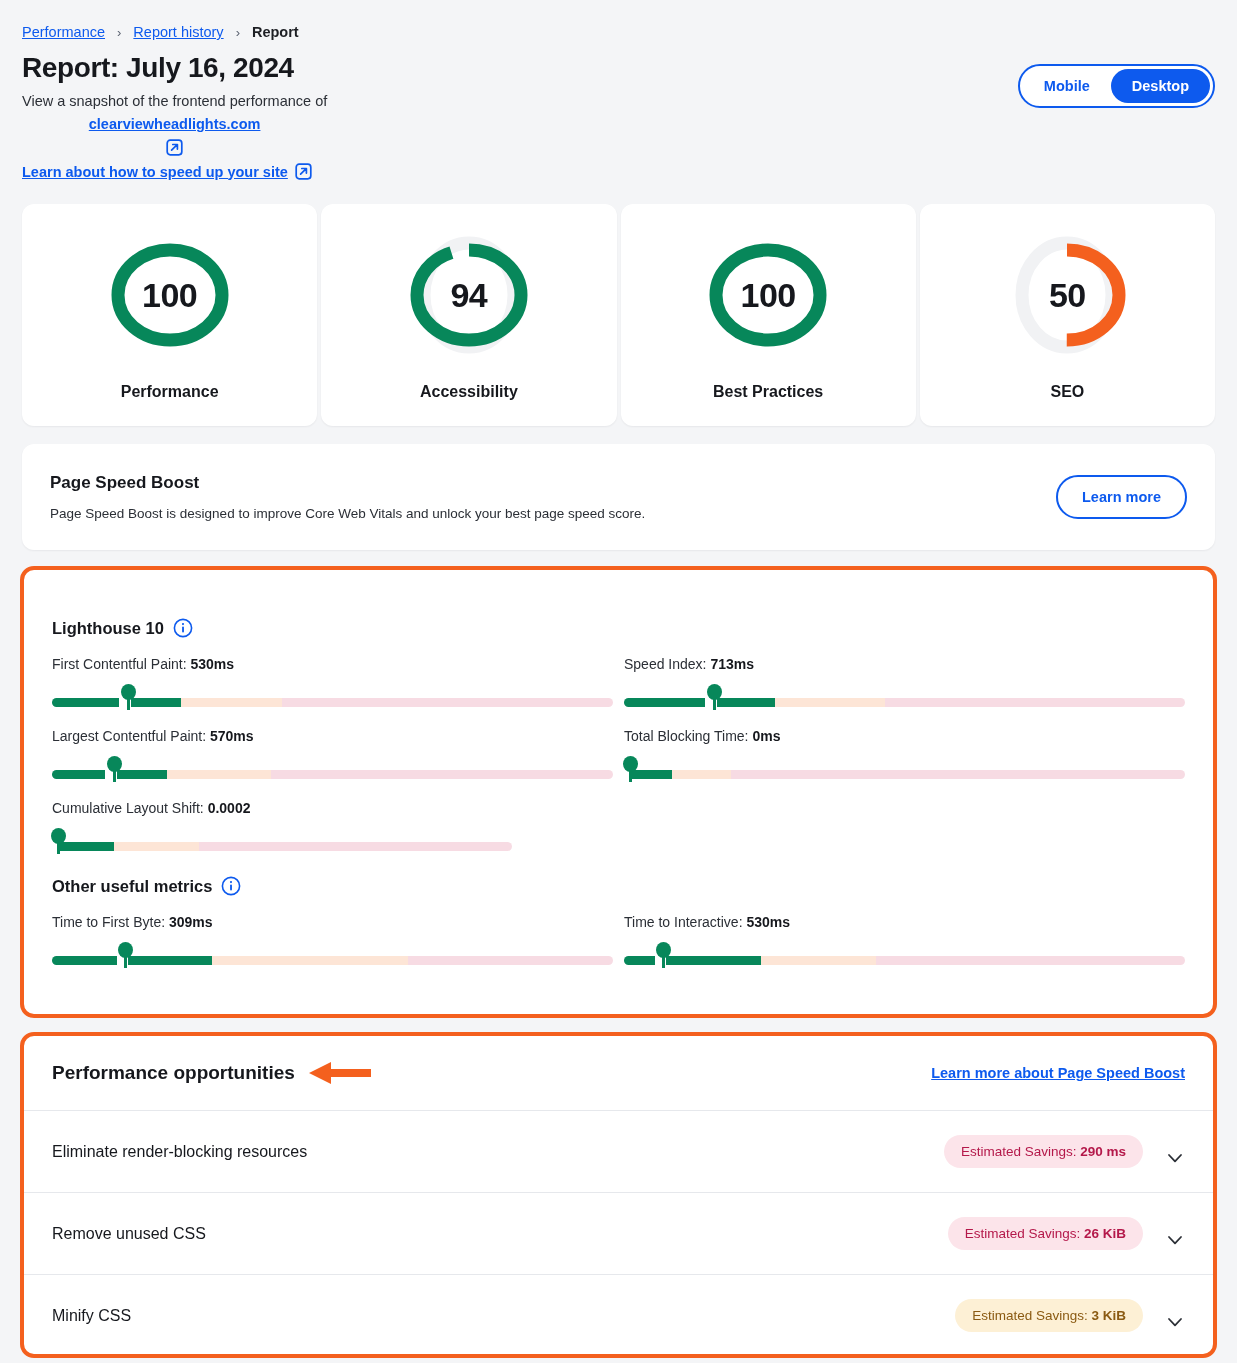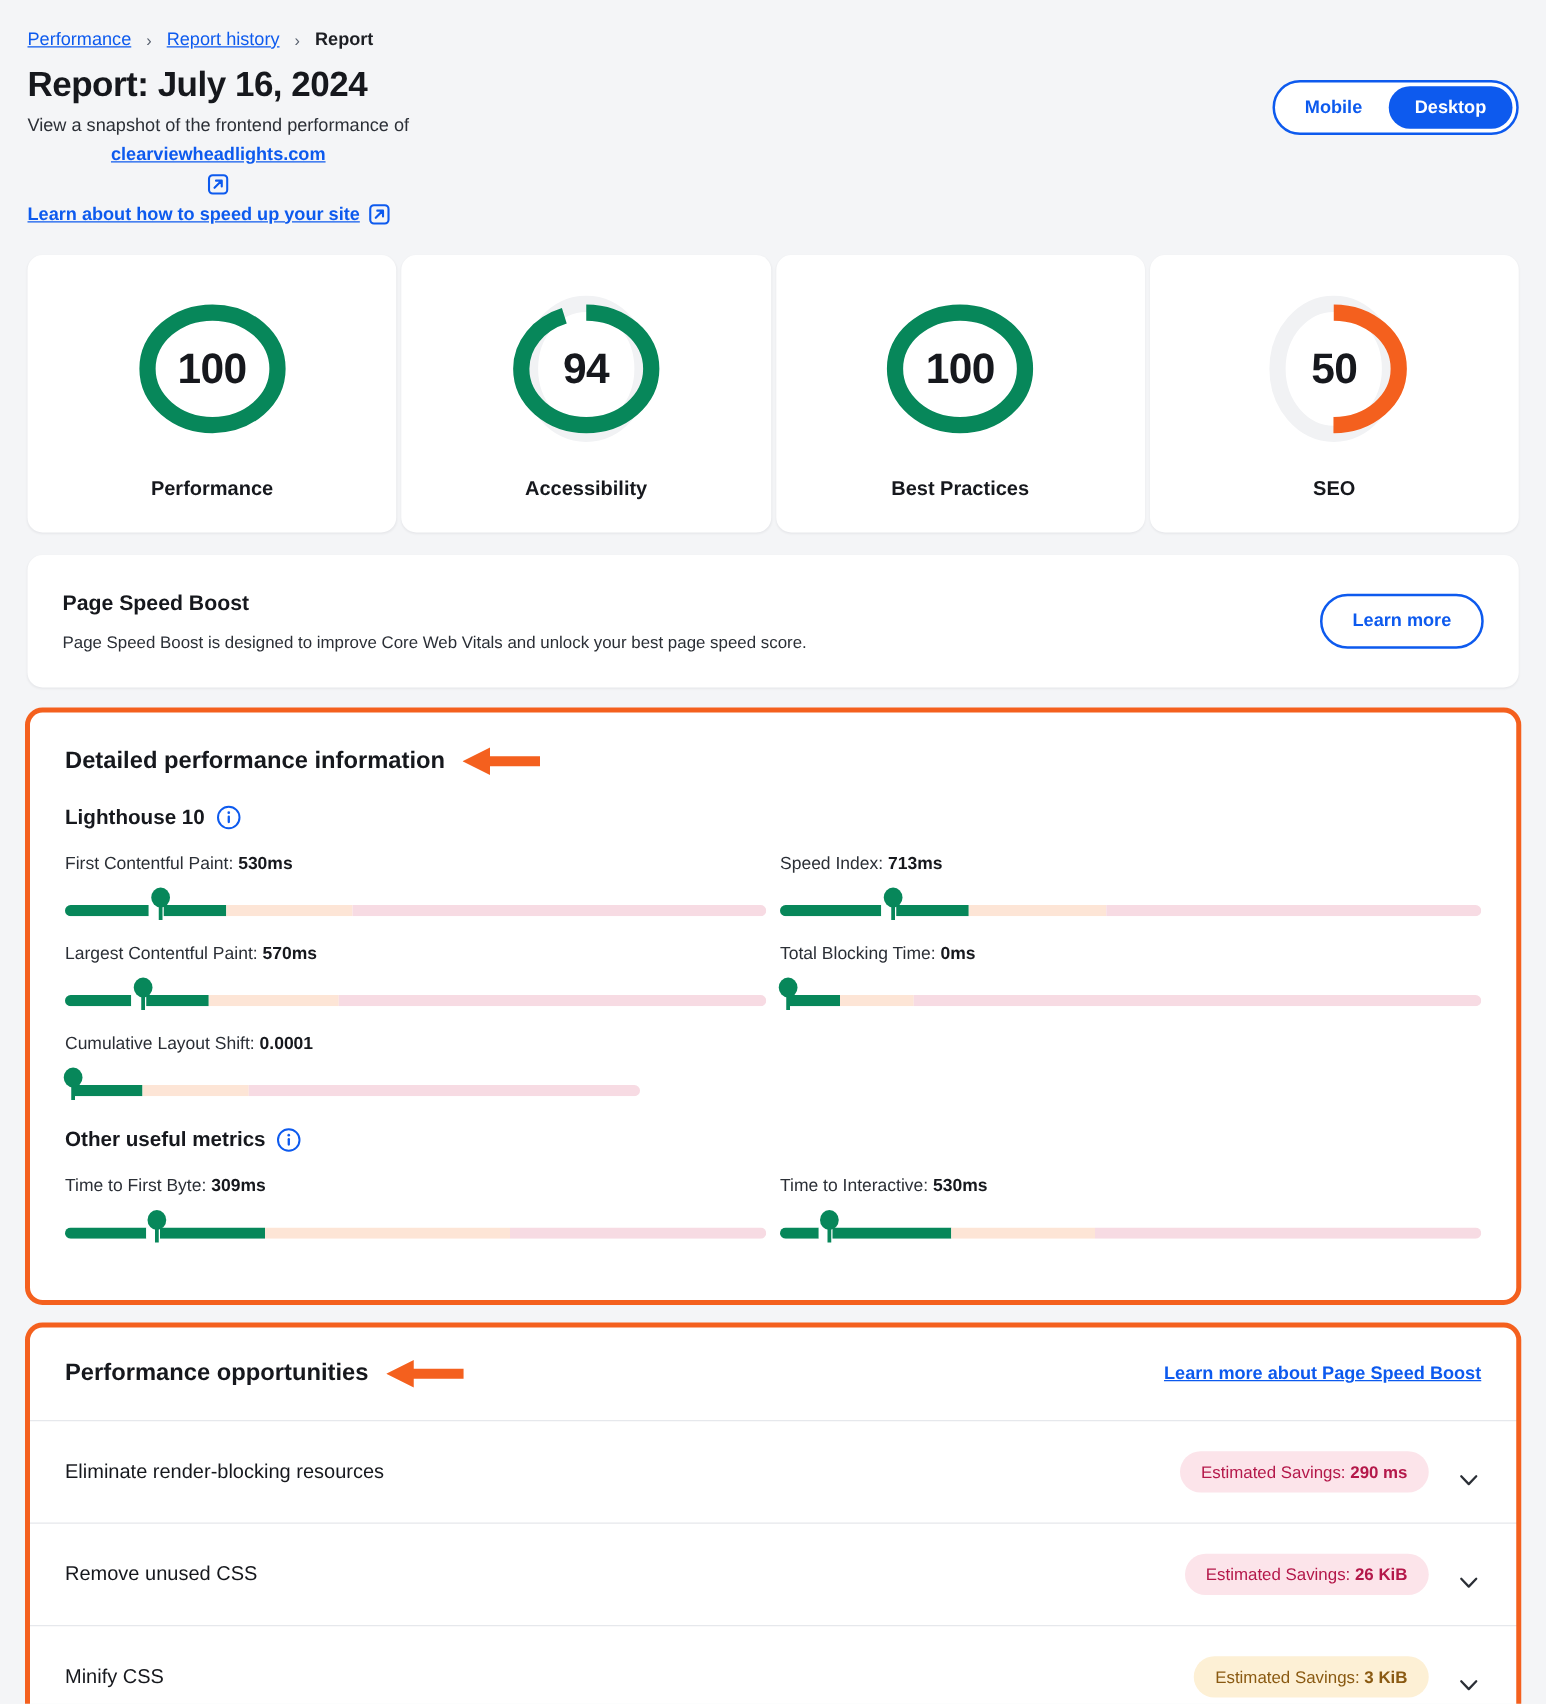--- a/index.html
+++ b/index.html
@@ -233,14 +233,6 @@
 
   <div class="hl-card">
     <div class="detail-body">
-      <div class="sec-head">
-        <span class="sec-title">Detailed performance information</span>
-        <span class="arrow">
-          <svg width="62" height="26" viewBox="0 0 62 26">
-              <path d="M0 13 L22 2 L22 9 L62 9 L62 17 L22 17 L22 24 Z" fill="#f4601e"></path>
-            </svg>
-        </span>
-      </div>
 
       <div class="sub-head">
         <span class="sub-title">Lighthouse 10</span>

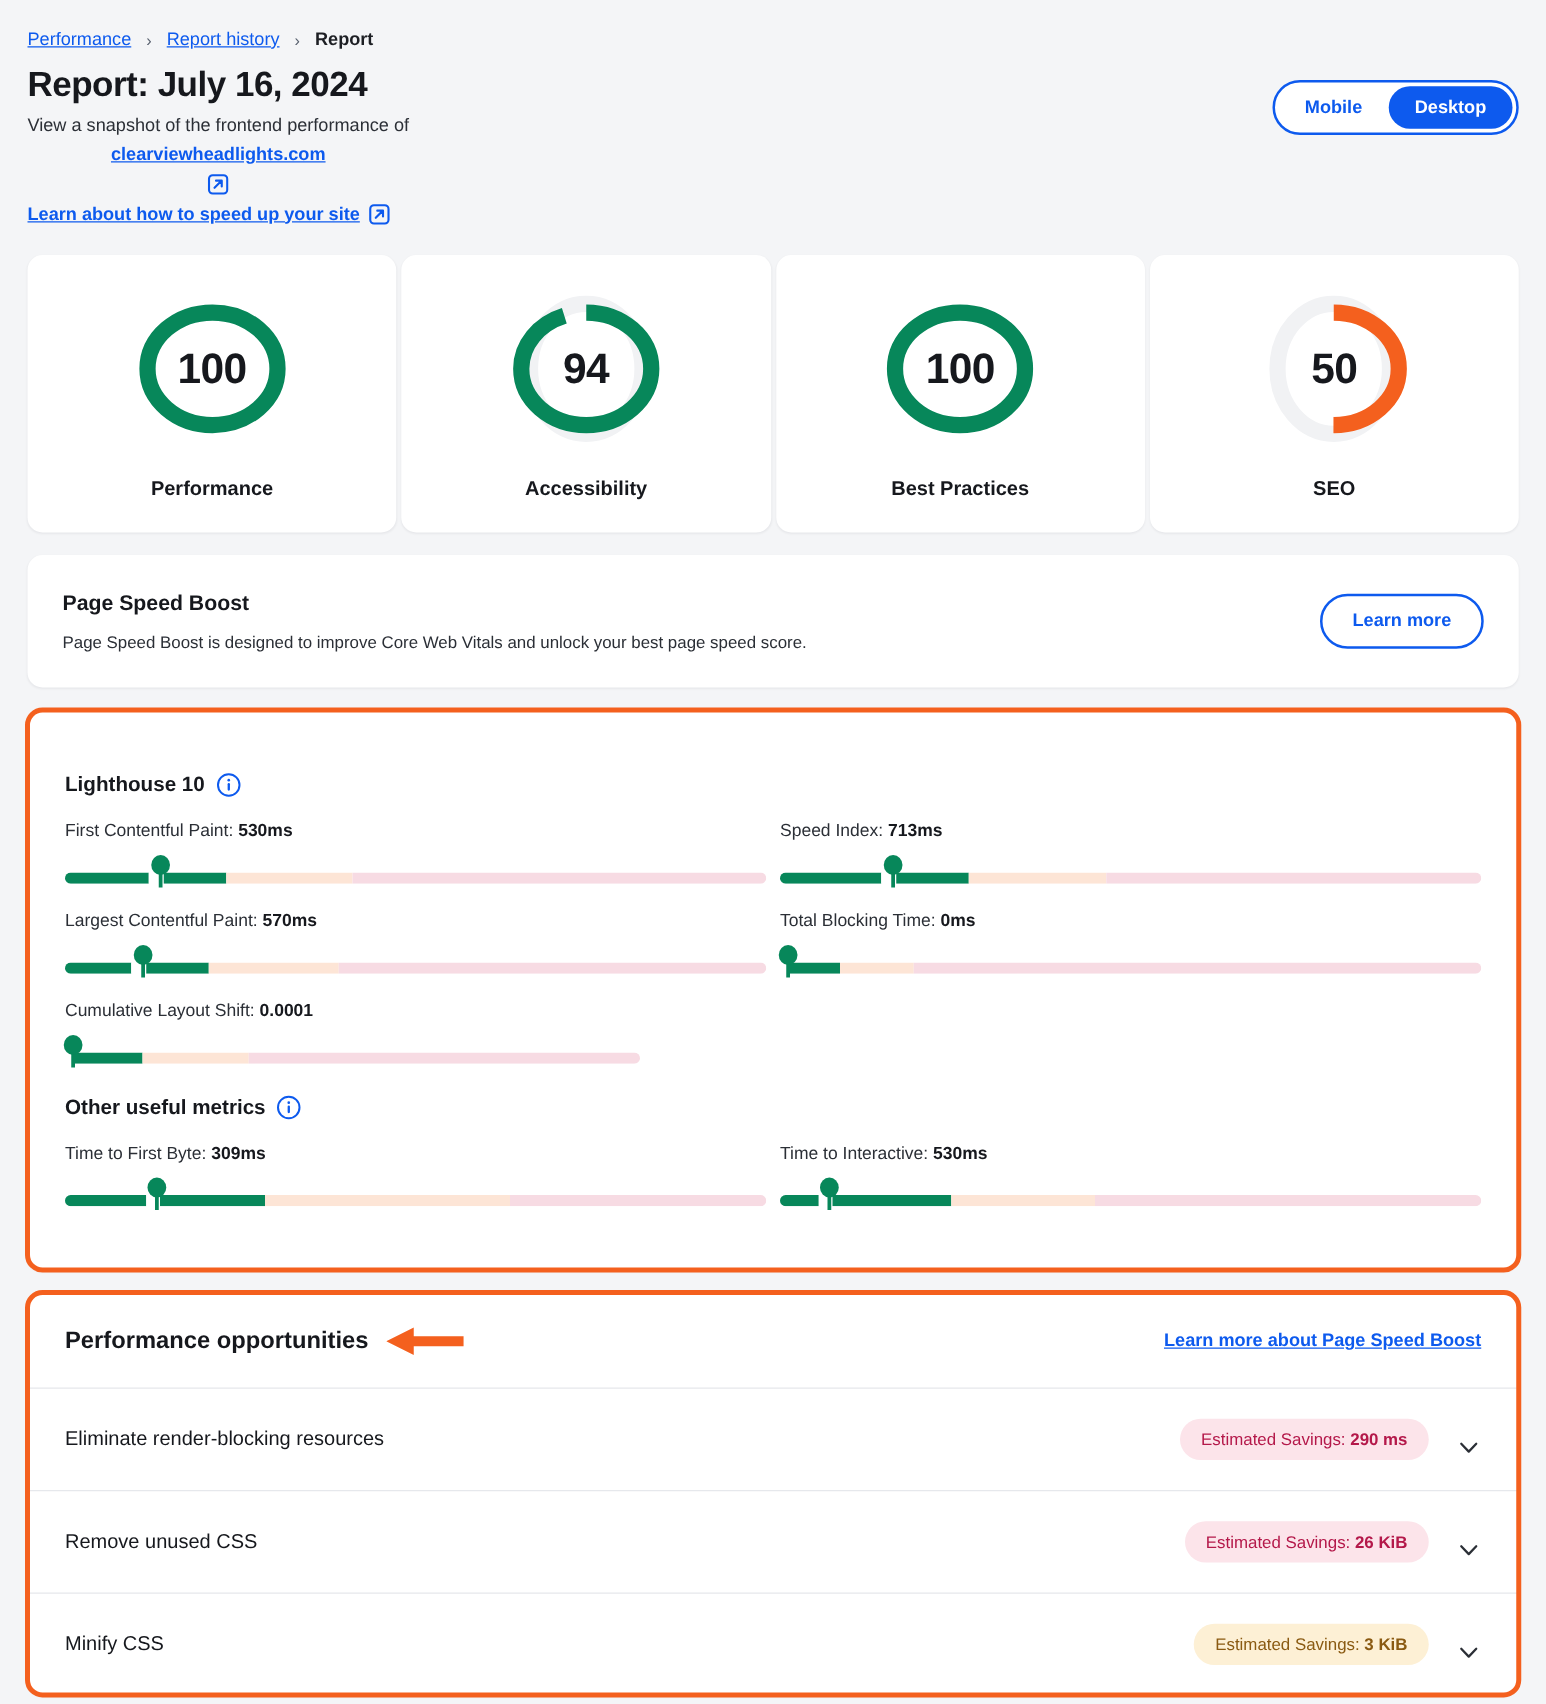--- a/index.html
+++ b/index.html
@@ -310,7 +310,7 @@
             </div>
           </div>
           <div class="metric">
-            <div class="metric-label">Cumulative Layout Shift: <b>0.0001</b></div>
+            <div class="metric-label">Cumulative Layout Shift: <b>0.0002</b></div>
             <div class="bar-wrap">
               <div class="bar" style="width: 82%;">
                 <div class="seg gap" style="width: 1.2%;"></div>

